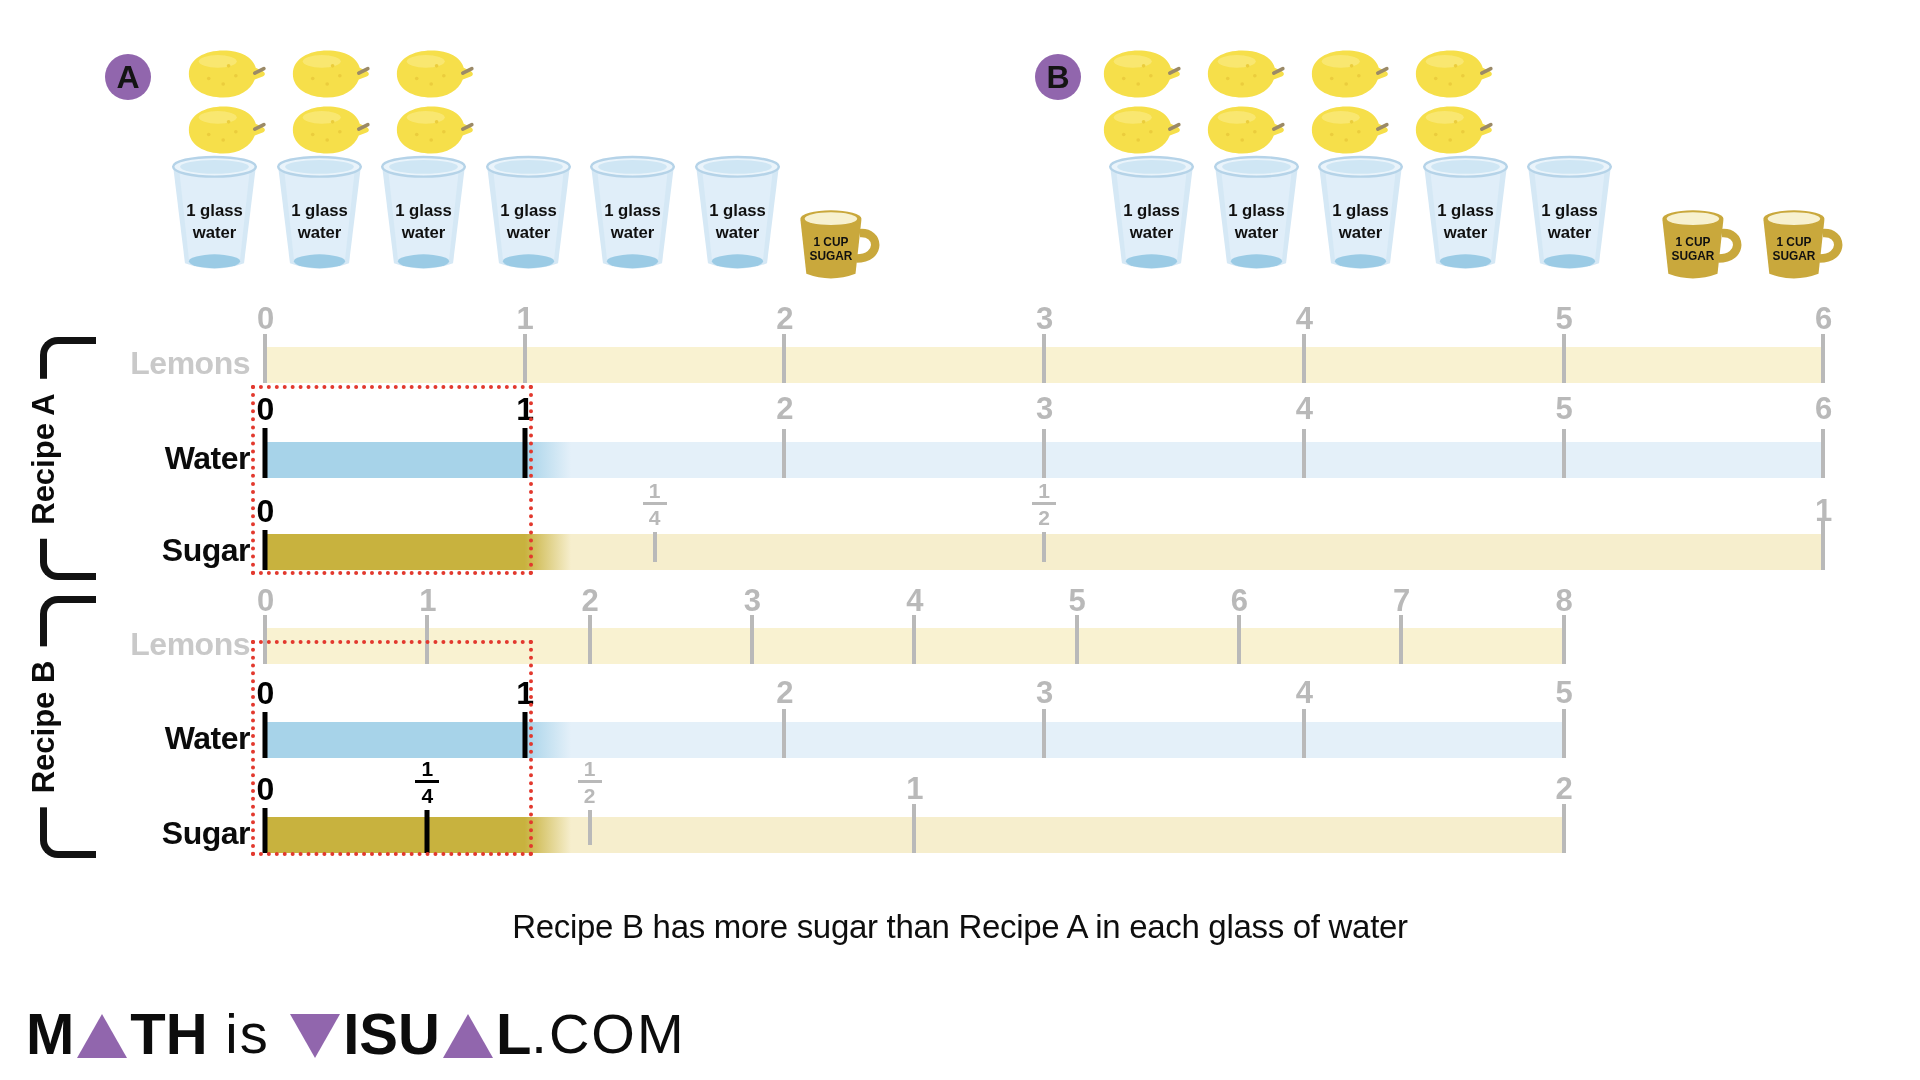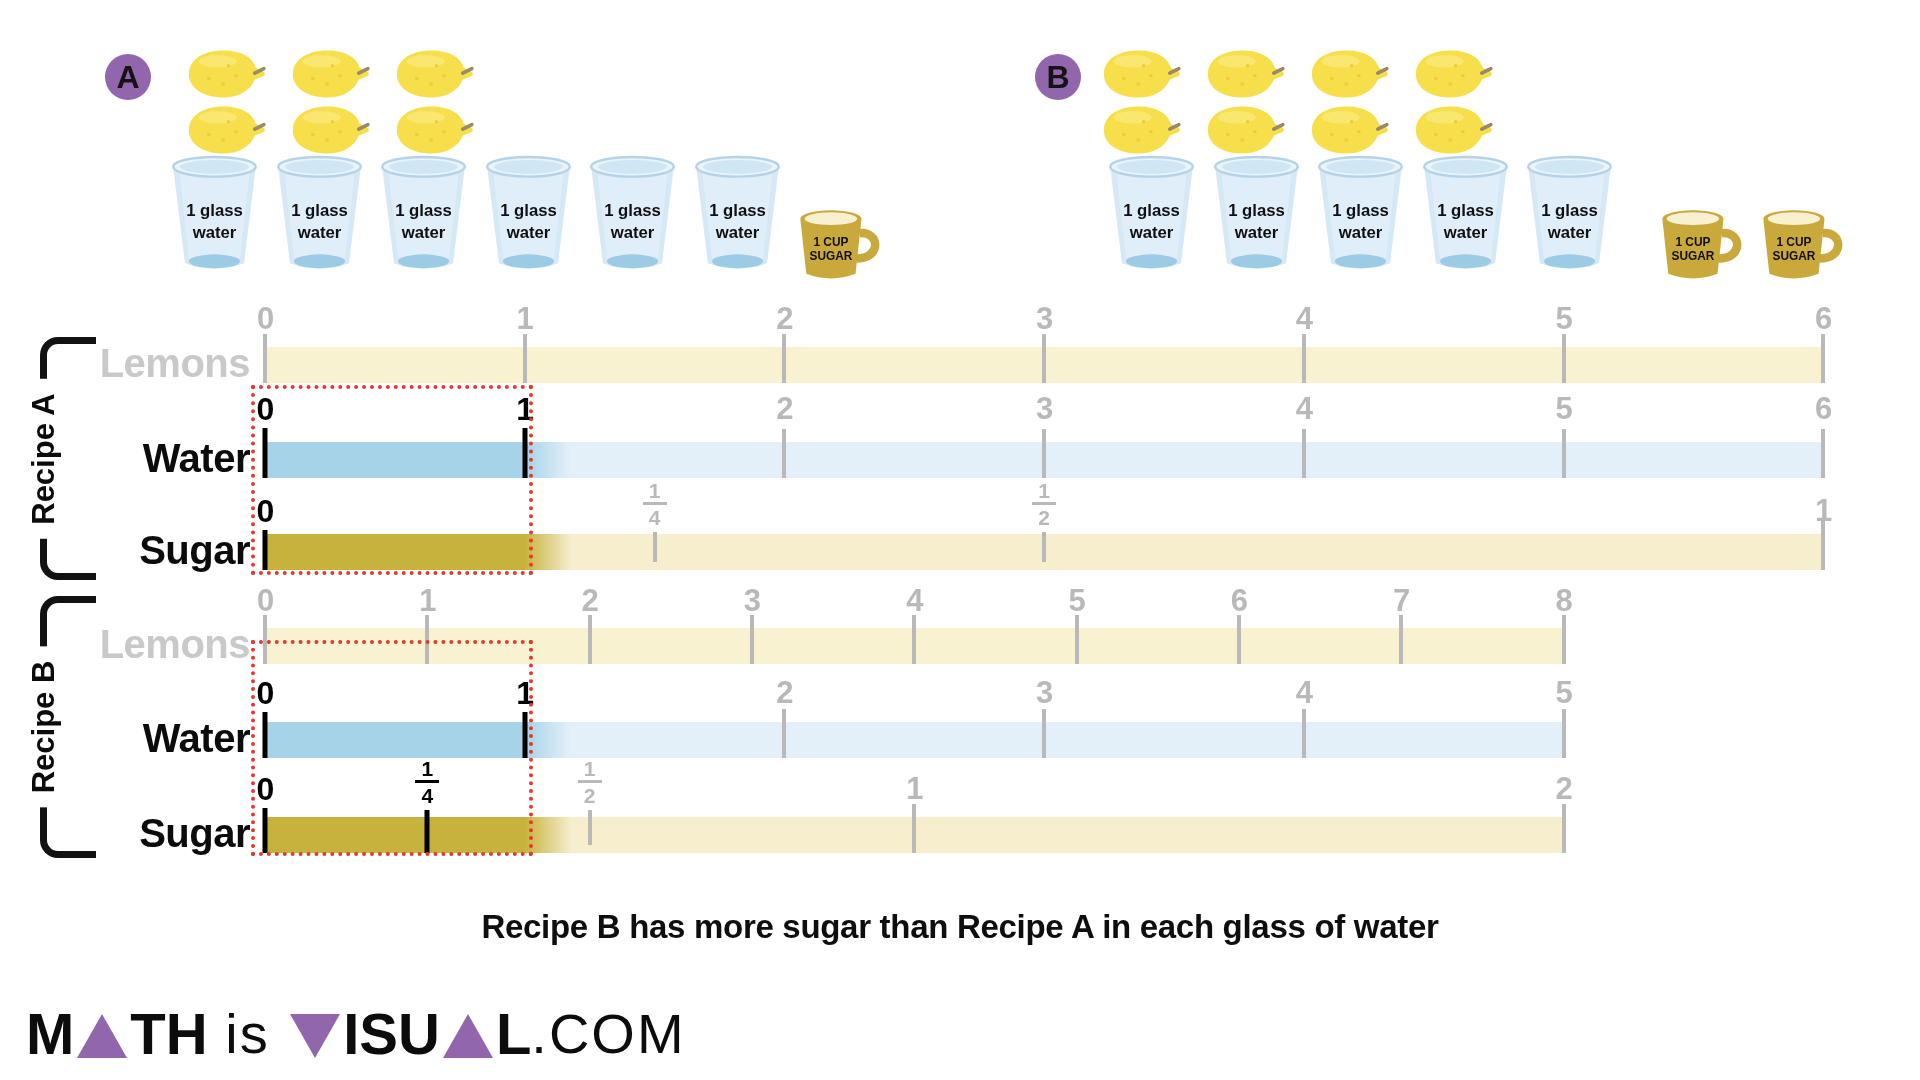--- a/index.html
+++ b/index.html
@@ -24,7 +24,7 @@
   .frac.emph{color:#000;}
   .frac.emph .nu{border-color:#000;}
   .rowlab{position:absolute;left:0;width:250px;text-align:right;font-weight:800;
-          font-size:40px;line-height:40px;letter-spacing:-0.5px;}
+          font-size:32px;line-height:40px;letter-spacing:-0.5px;}
   .rowlab.gray{color:#c9c9c9;}
   .rowlab.black{color:#0b0b0b;}
 

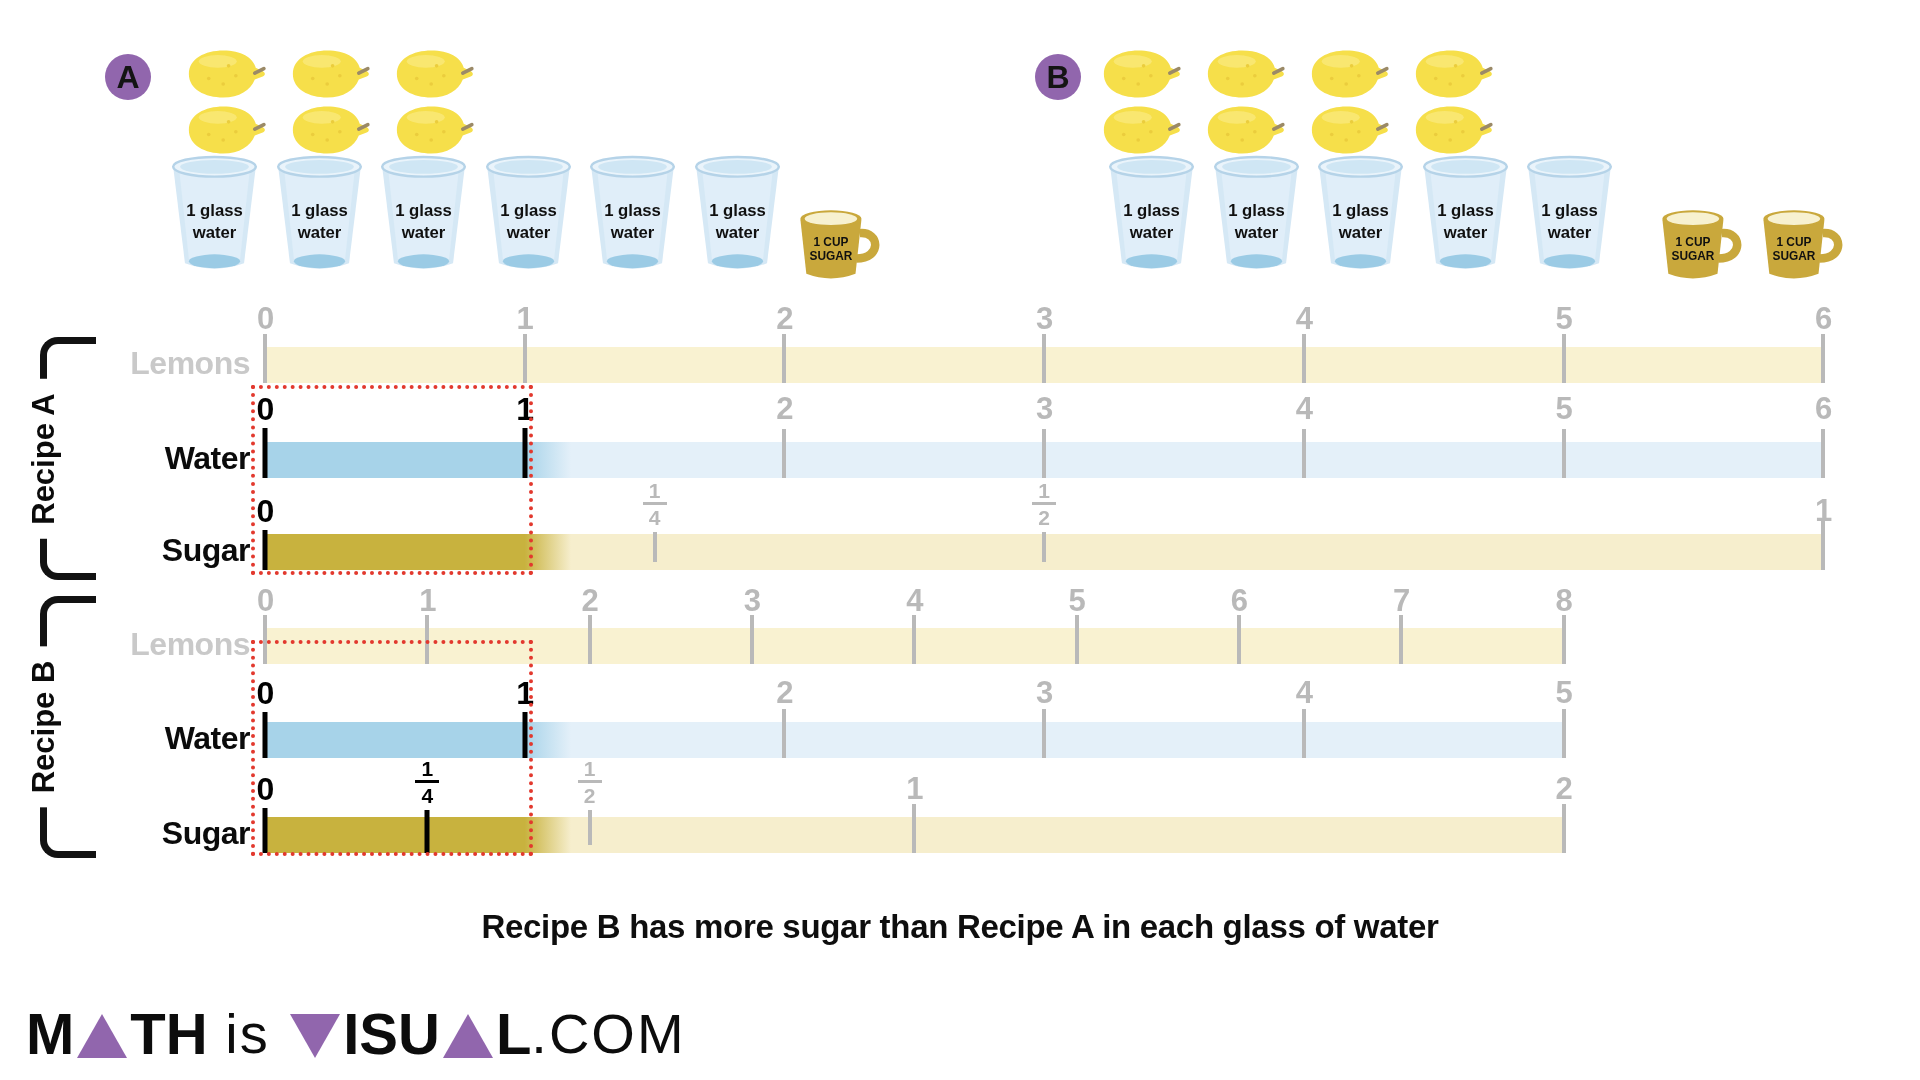--- a/index.html
+++ b/index.html
@@ -43,7 +43,7 @@
   .icon{position:absolute;}
 
   .caption{position:absolute;left:0;right:0;top:908px;text-align:center;
-           font-size:33px;font-weight:700;color:#0e0e0e;letter-spacing:-0.3px;}
+           font-size:33px;font-weight:400;color:#0e0e0e;letter-spacing:-0.3px;}
 
   .brand{position:absolute;left:26px;top:1006px;display:flex;align-items:flex-end;height:52px;}
   .brand span{white-space:pre;}

